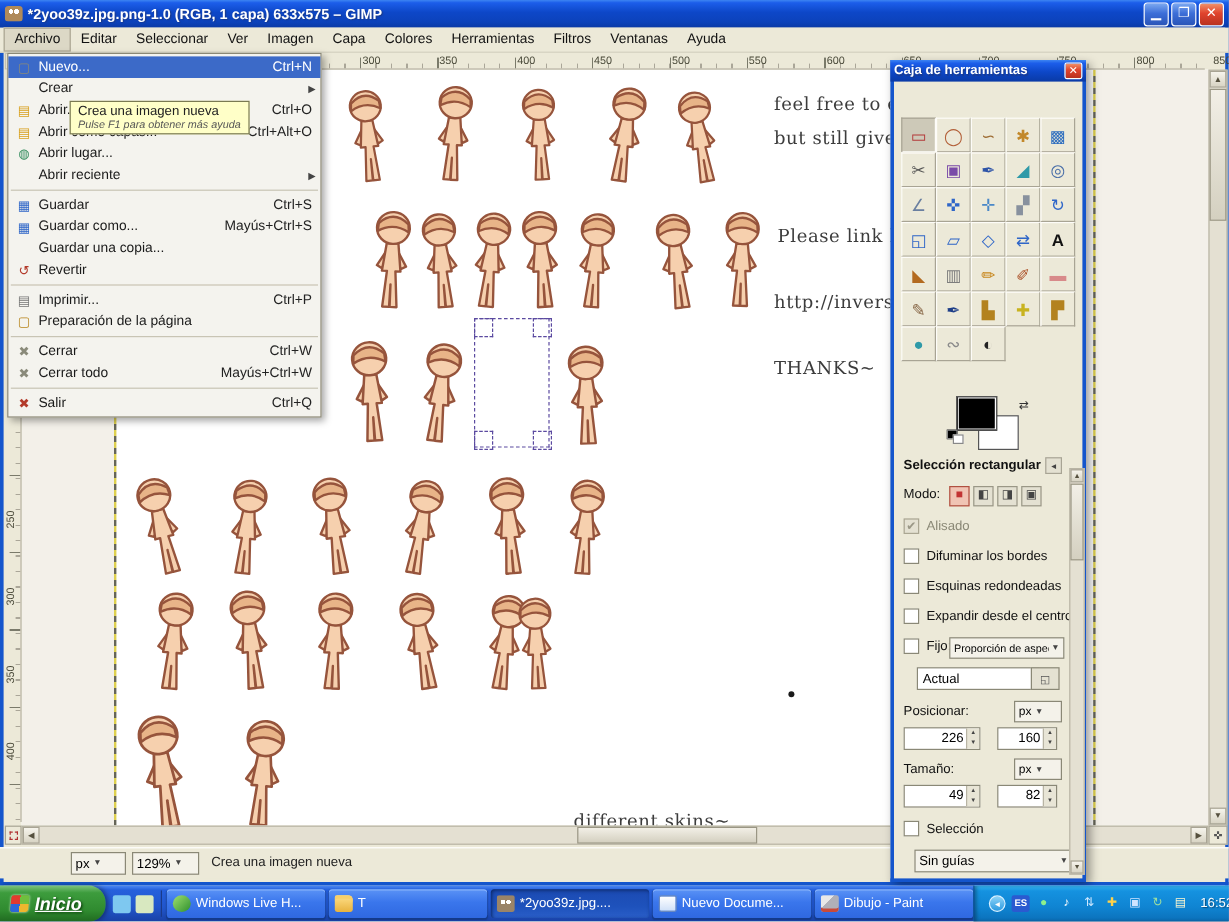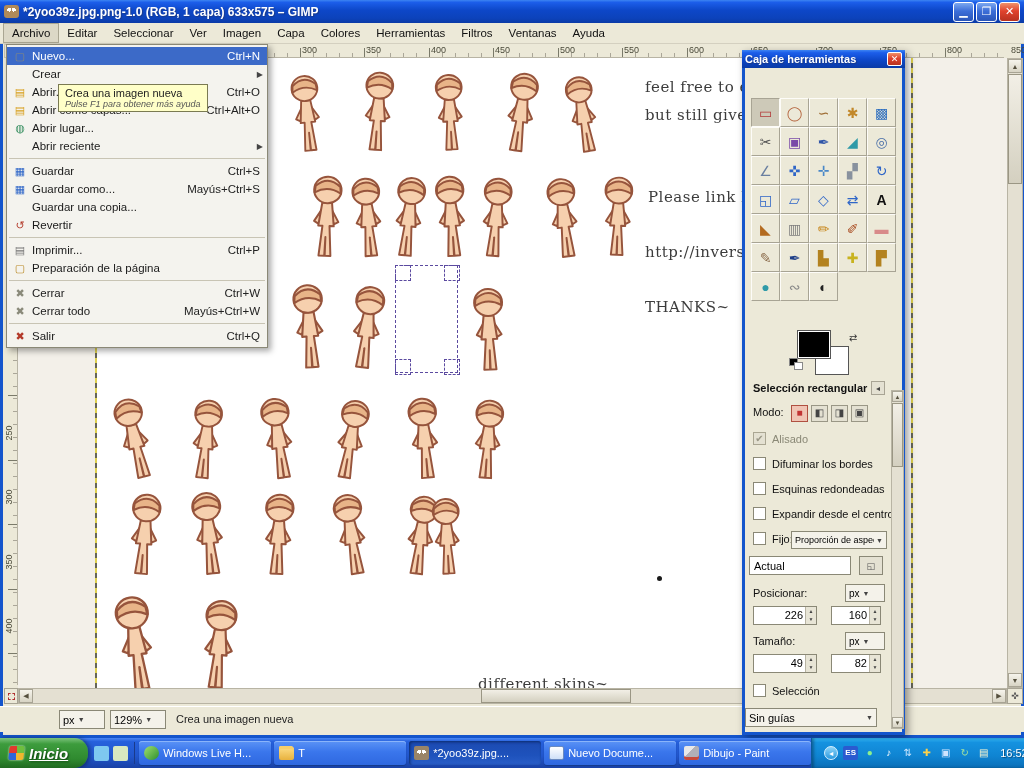--- a/index.html
+++ b/index.html
@@ -594,7 +594,7 @@
       <span class="dd-arrow">▼</span>
     </div>
 
-    <div class="entry" style="left:4px;top:506px;width:102px">Actual</div>
+    <div class="entry" style="left:19px;top:506px;width:102px">Actual</div>
     <div class="small-btn" style="left:114px;top:506px;width:24px">◱</div>
 
     <div class="opt-label" style="left:8px;top:537px">Posicionar:</div>

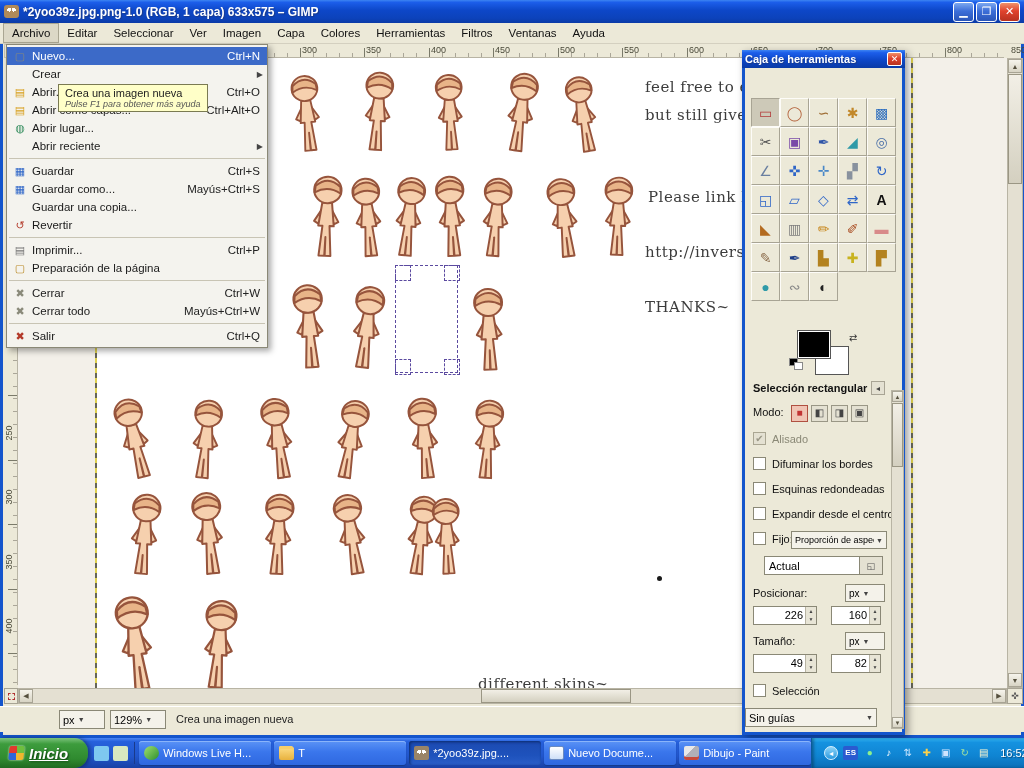--- a/index.html
+++ b/index.html
@@ -642,7 +642,7 @@
       <span class="cb-label">Selección</span>
     </div>
 
-    <div class="dropdown-box" style="left:0;top:658px;width:132px;height:19px">
+    <div class="dropdown-box" style="left:17px;top:658px;width:132px;height:19px">
       <span class="txt" style="font-size:11px">Sin guías</span>
       <span class="dd-arrow">▼</span>
     </div>

